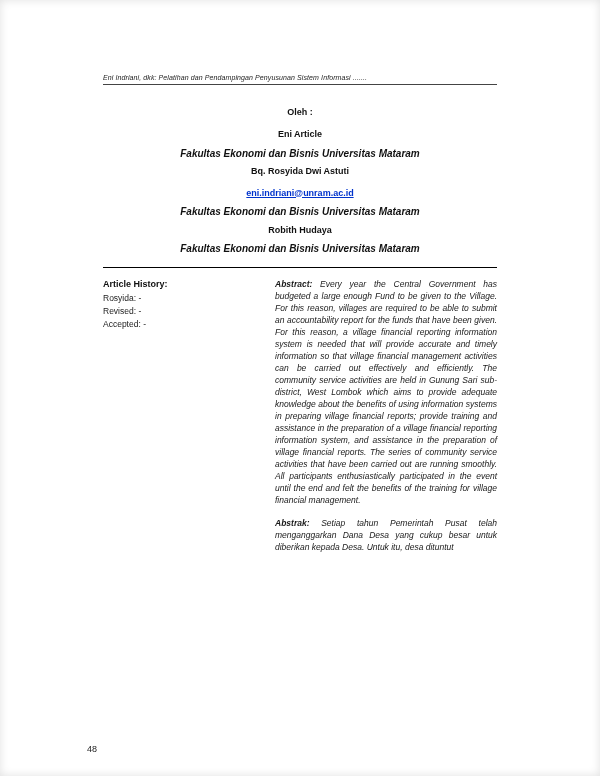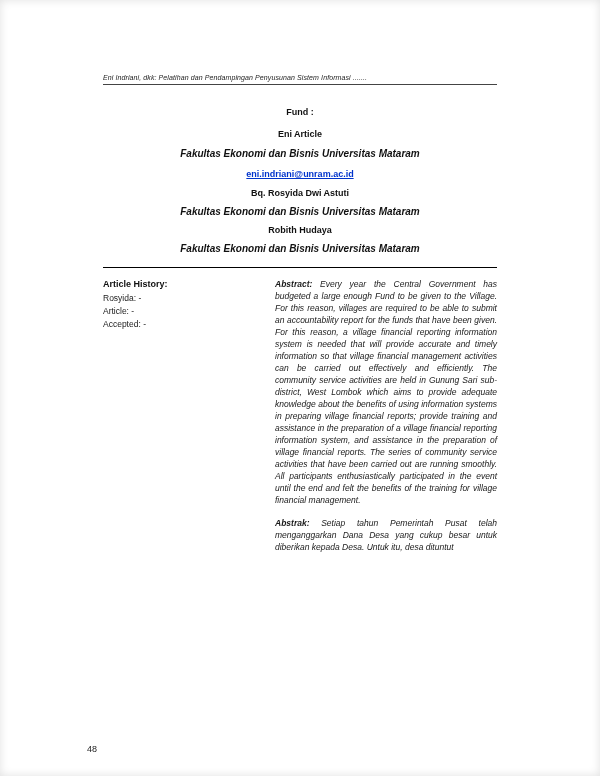--- a/index.html
+++ b/index.html
@@ -104,7 +104,7 @@
   <div class="running-head">Eni Indriani, dkk: Pelatihan dan Pendampingan Penyusunan Sistem Informasi .......</div>
 
 
-  <div class="byline">Fund :</div>
+  <div class="byline">Oleh :</div>
 
   <div class="authors">
 

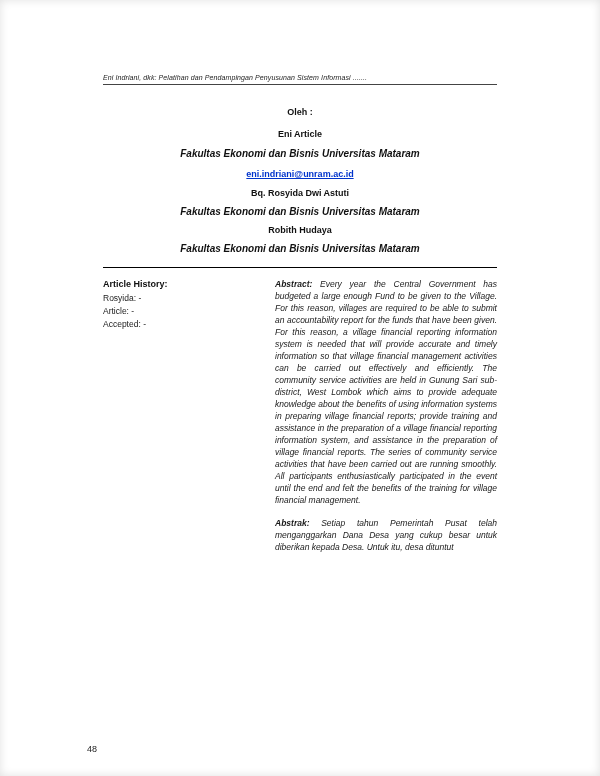--- a/index.html
+++ b/index.html
@@ -110,11 +110,11 @@
 
     <div class="author-line author-name">Eni Article</div>
     <div class="author-line affiliation">Fakultas Ekonomi dan Bisnis Universitas Mataram</div>
+    <div class="author-line author-name">Bq. Rosyida Dwi Astuti</div>
+
     <div class="author-line">
       <a class="email">eni.indriani@unram.ac.id</a>
     </div>
-
-    <div class="author-line author-name">Bq. Rosyida Dwi Astuti</div>
     <div class="author-line affiliation">Fakultas Ekonomi dan Bisnis Universitas Mataram</div>
 
     <div class="author-line author-name">Robith Hudaya</div>

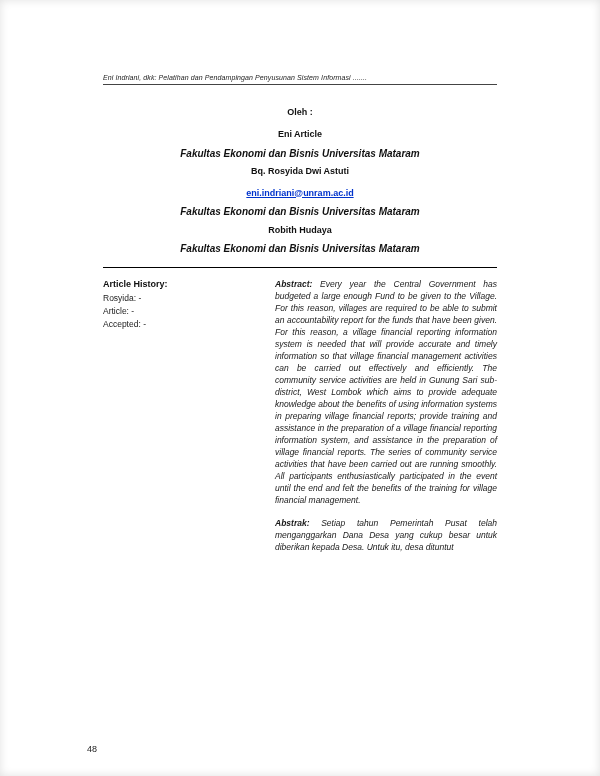--- a/index.html
+++ b/index.html
@@ -129,7 +129,7 @@
     <aside class="history-col">
       <div class="history-heading">Article History:</div>
       <div class="history-item">Rosyida: -</div>
-      <div class="history-item">Article: -</div>
+      <div class="history-item">Revised: -</div>
       <div class="history-item">Accepted: -</div>
     </aside>
 

